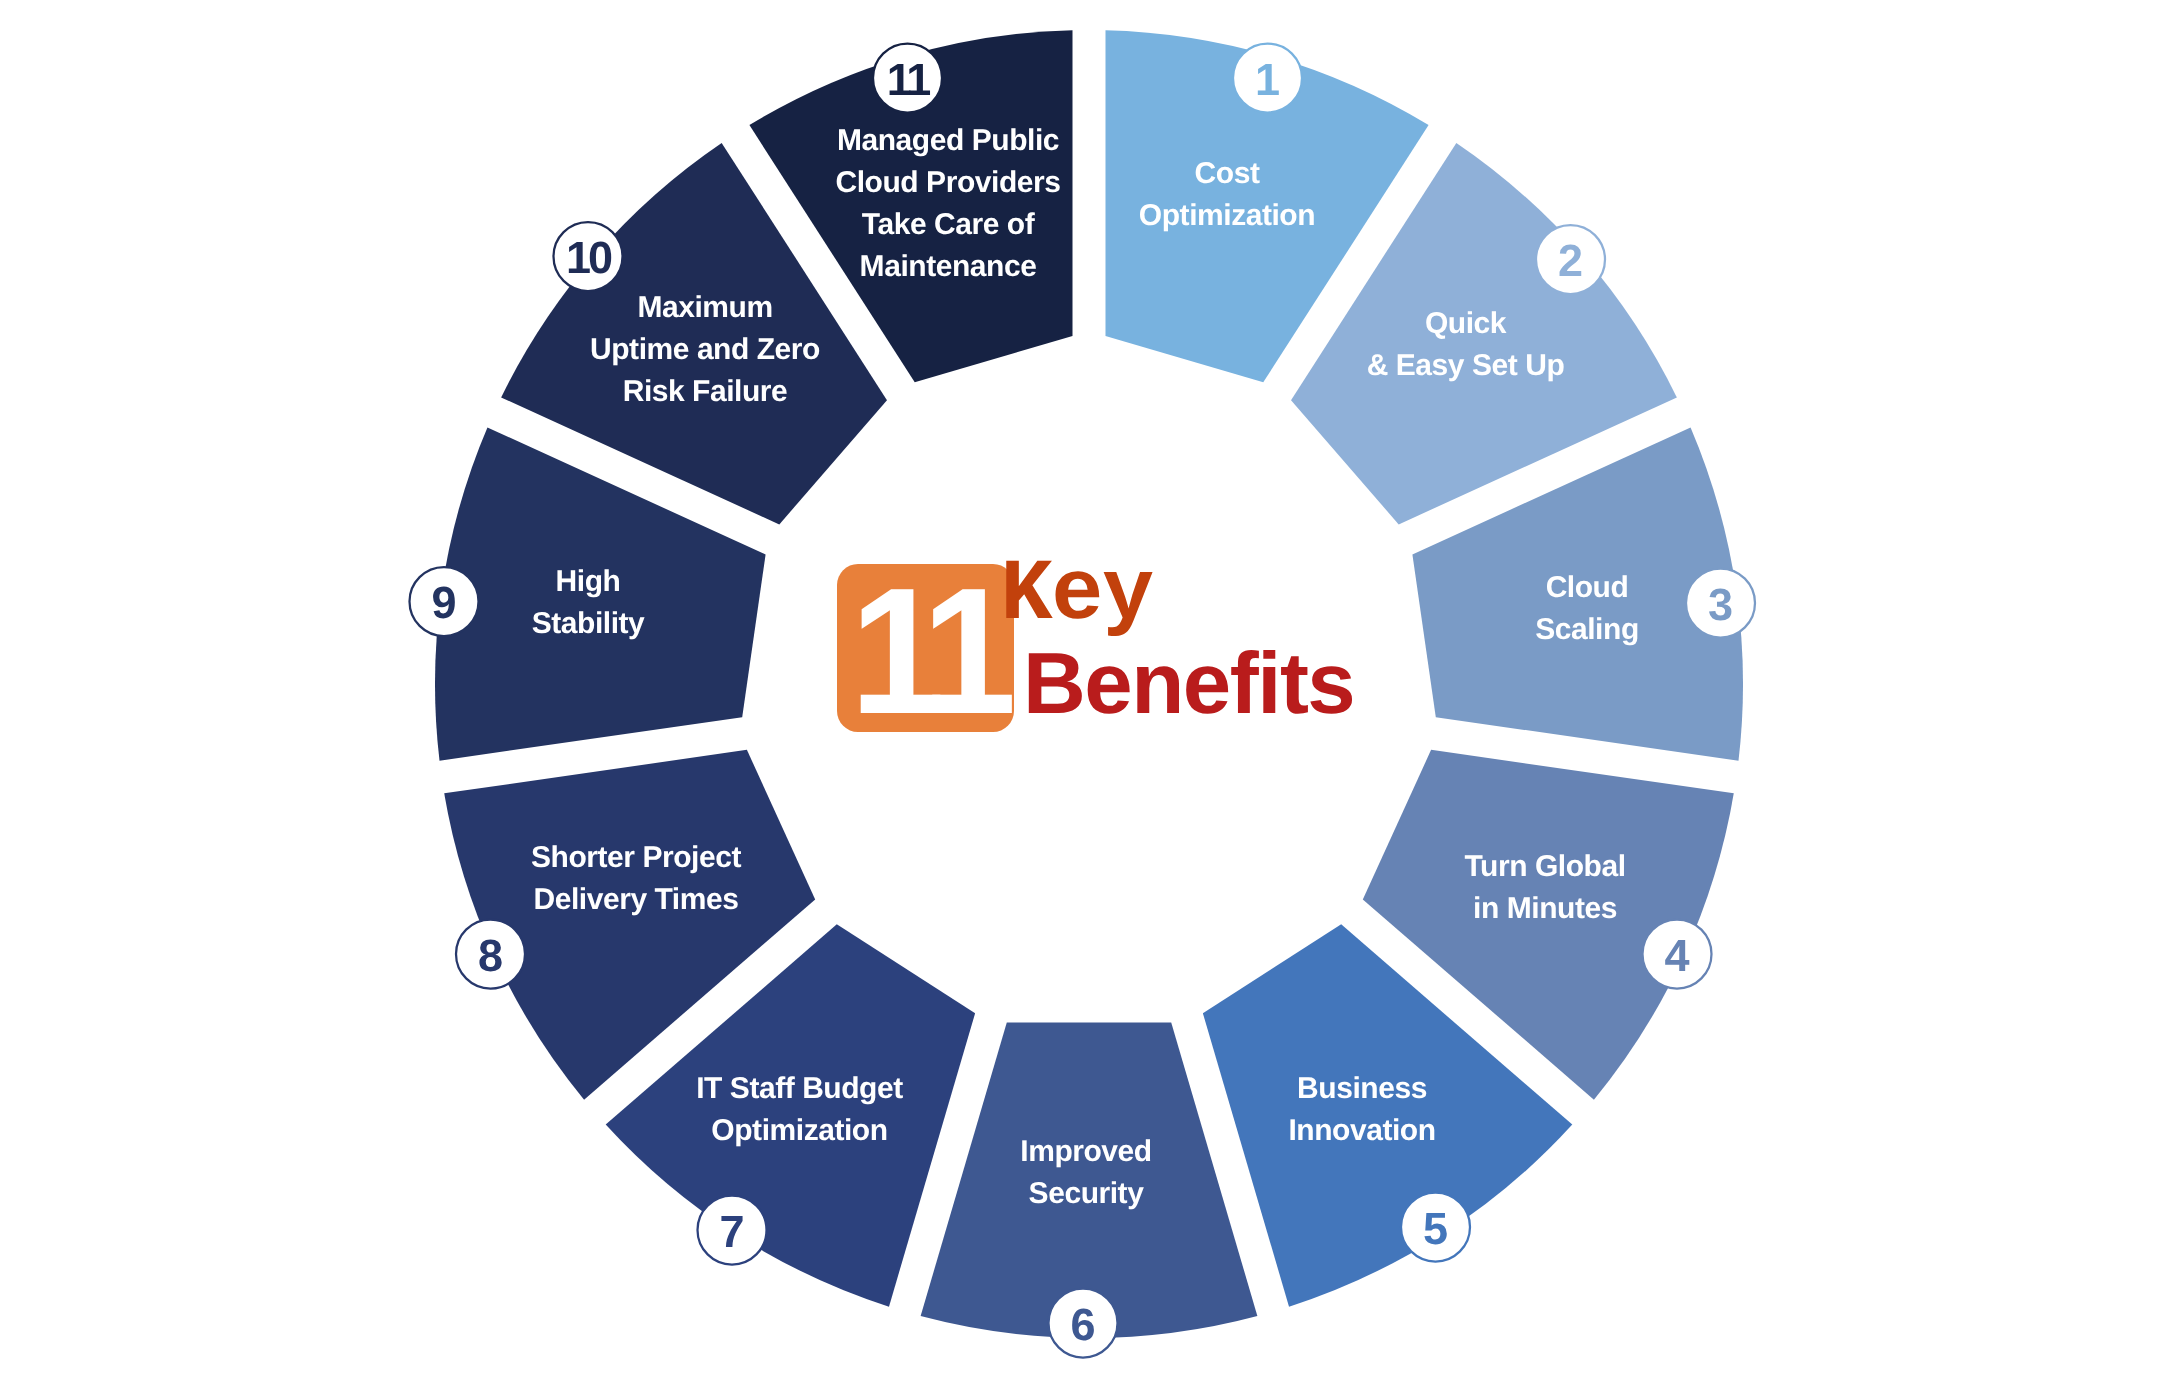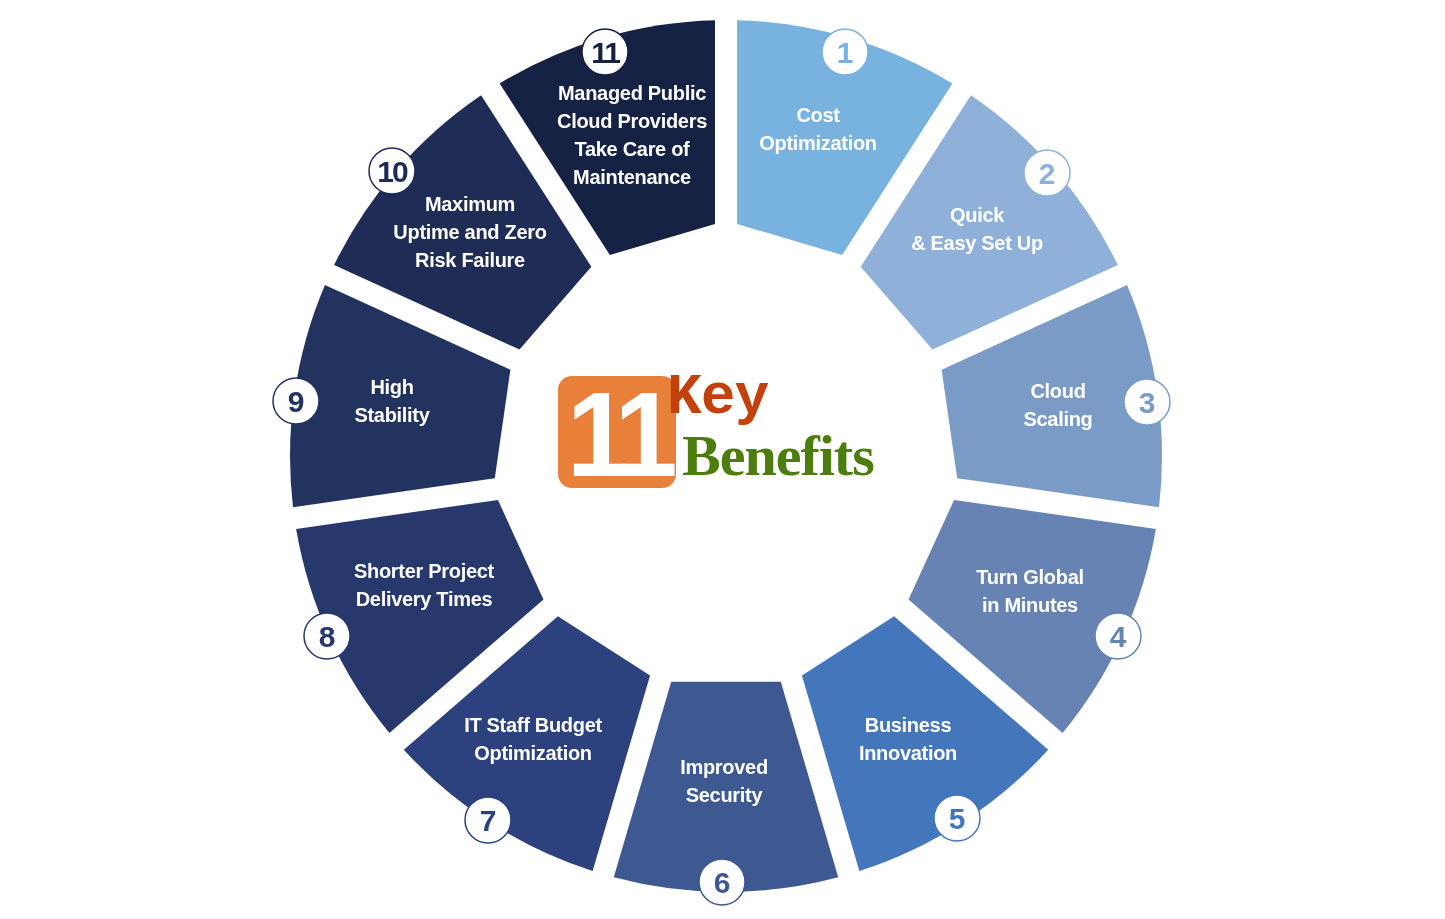--- a/index.html
+++ b/index.html
@@ -11,7 +11,7 @@
   .logo-box{position:absolute;left:18px;top:8px;width:118px;height:112px;background:#e8803a;border-radius:14px;overflow:hidden;}
   .logo-one{position:absolute;color:#ffffff;font-family:"Liberation Sans",sans-serif;font-weight:700;font-size:120px;line-height:112px;top:2px;letter-spacing:-10px;transform:scaleX(0.95);}
   .t-key{position:absolute;left:127px;top:2px;color:#c2410c;font-family:Liberation Mono, monospace;font-weight:700;font-size:58px;line-height:56px;letter-spacing:-1px;}
-  .t-benefits{position:absolute;left:142px;top:60px;color:#4d7c0f;font-family:Liberation Serif, serif;font-weight:700;font-size:58px;line-height:56px;letter-spacing:-1px;}
+  .t-benefits{position:absolute;left:142px;top:60px;color:#b91c1c;font-family:Liberation Sans, sans-serif;font-weight:700;font-size:58px;line-height:56px;letter-spacing:-1px;}
   .t-sub{position:absolute;left:16px;top:128px;color:#e8803a;font-family:"Liberation Sans",sans-serif;font-weight:400;font-size:54px;line-height:60px;letter-spacing:-0.5px;white-space:nowrap;}
 </style>
 </head>

